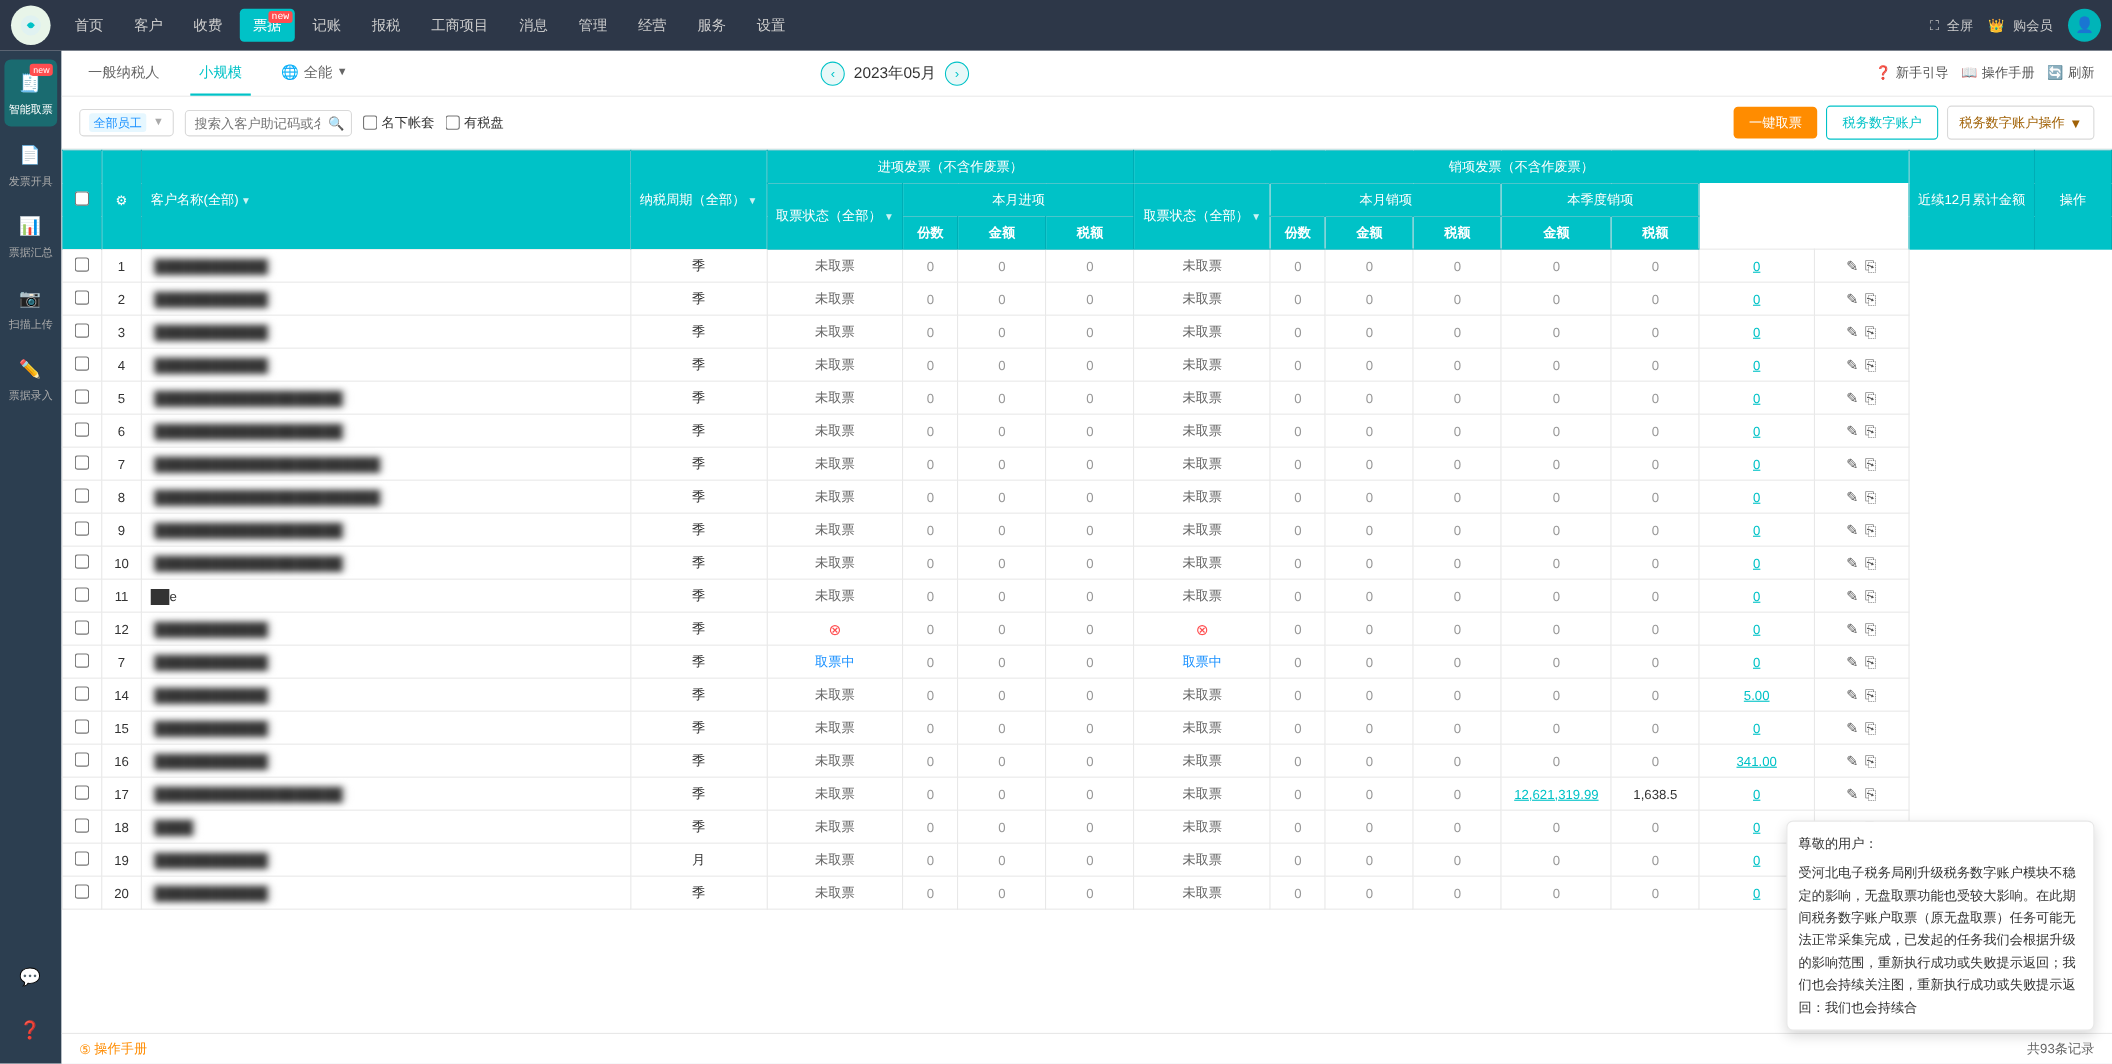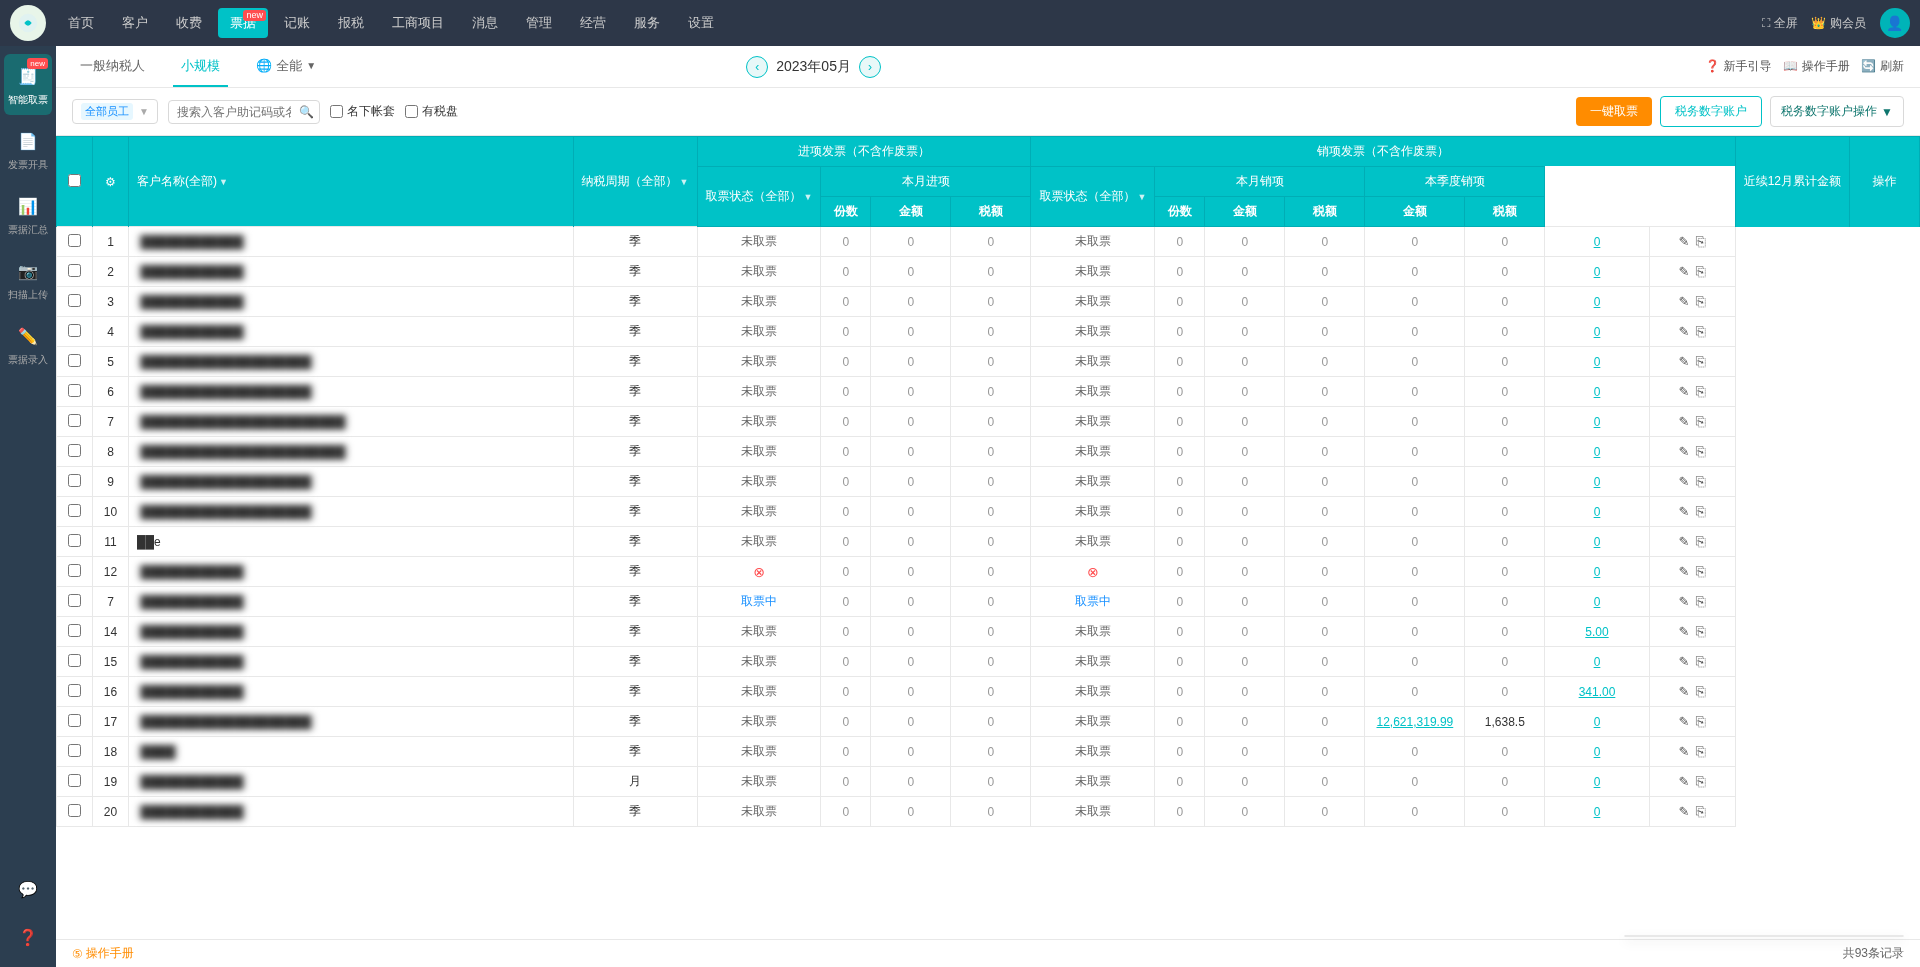--- a/index.html
+++ b/index.html
@@ -13,6 +13,7 @@
       align-items: center;
       padding: 0 10px;
       position: relative;
+      font-family: Liberation Mono, monospace;
     }
     .top-nav .logo {
       width: 36px; height: 36px;

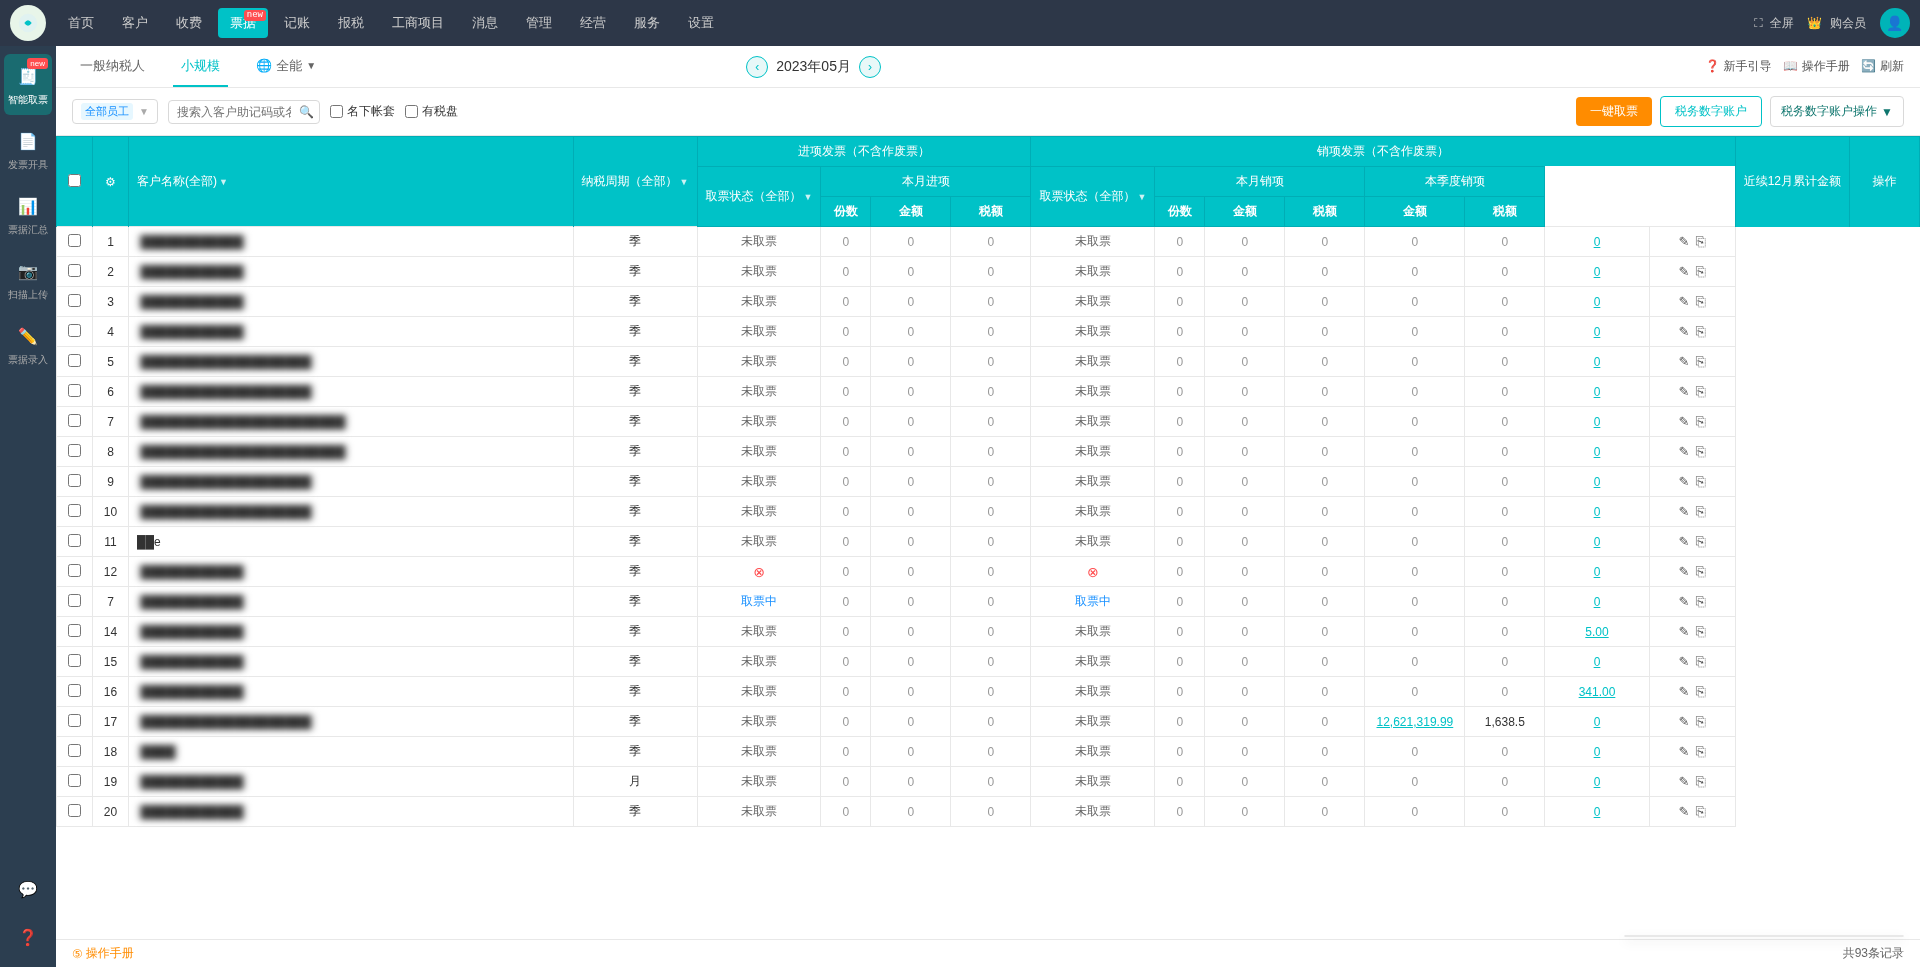--- a/index.html
+++ b/index.html
@@ -225,7 +225,7 @@
     }
     .btn-dropdown {
       background: #fff;
-      color: #0f766e;
+      color: #a16207;
       border: 1px solid #d9d9d9;
       padding: 6px 10px;
       border-radius: 4px;

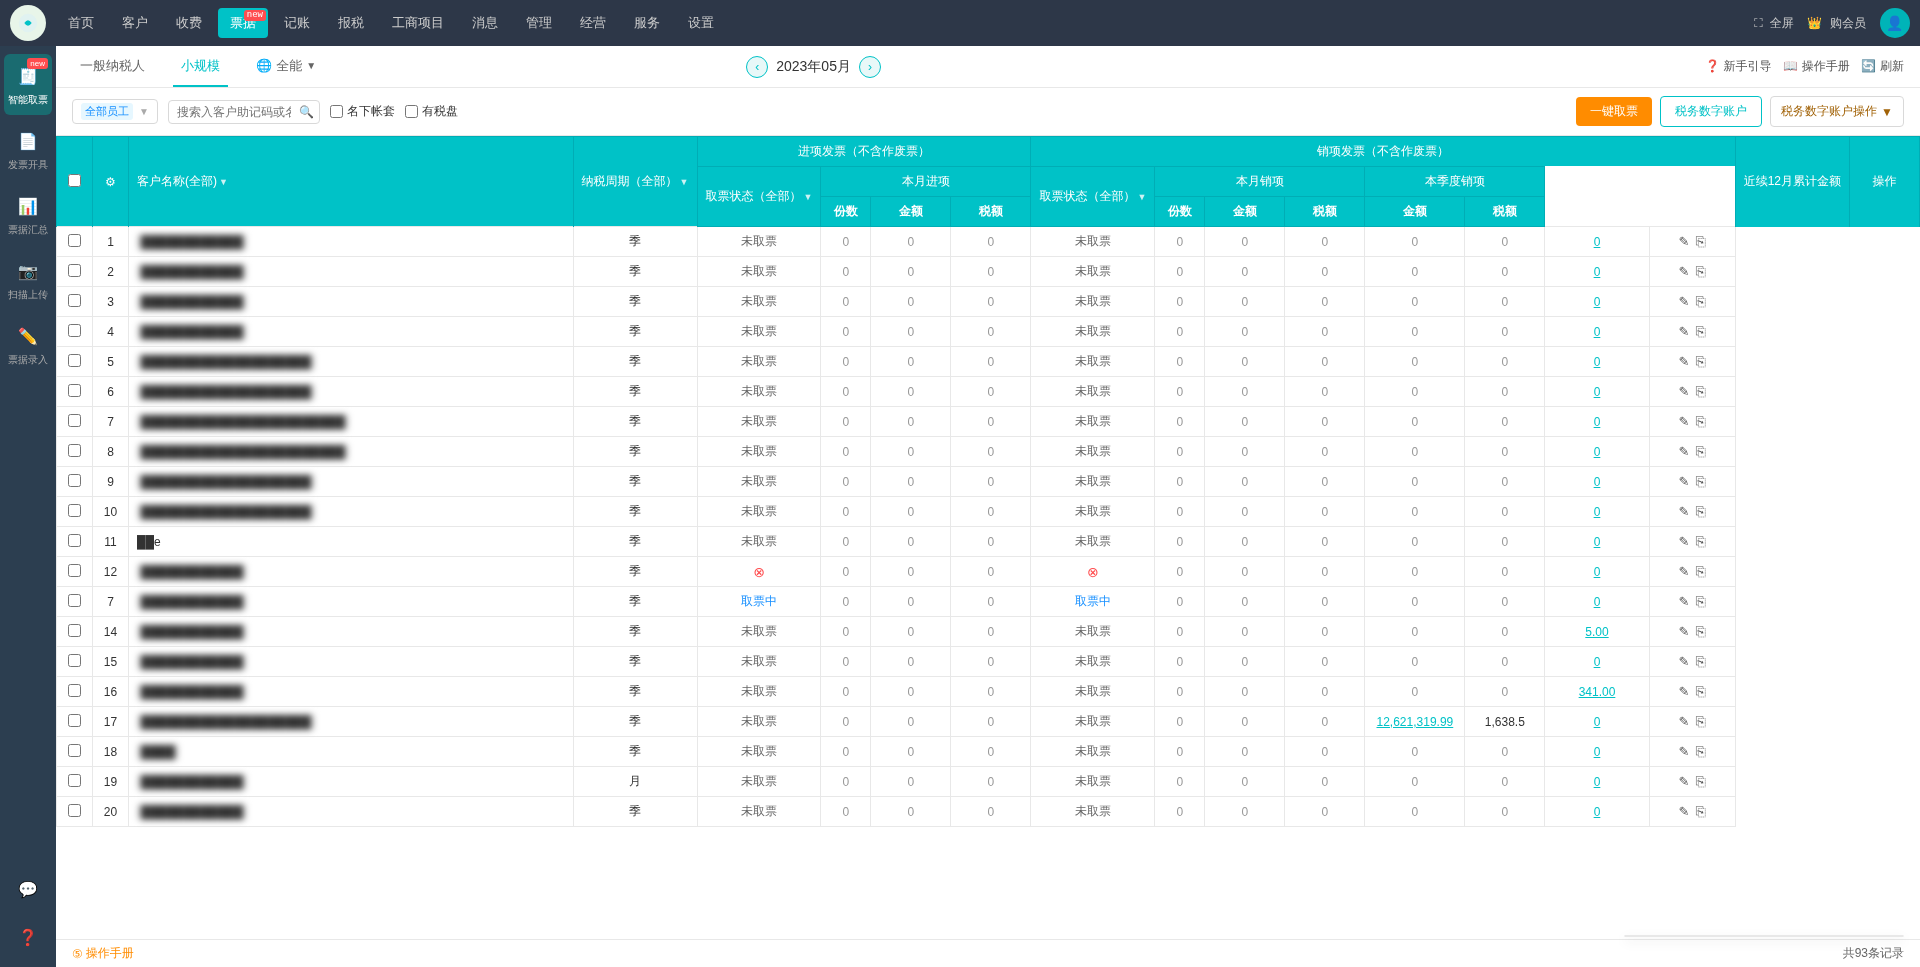--- a/index.html
+++ b/index.html
@@ -958,6 +958,12 @@
 </div>
 
 <div class="notification-popup">
+  <div class="notif-body">
+    <div>尊敬的用户：</div>
+    <div style="margin-top:6px;">
+      受河北电子税务局刚升级税务数字账户模块不稳定的影响，无盘取票功能也受较大影响。在此期间税务数字账户取票（原无盘取票）任务可能无法正常采集完成，已发起的任务我们会根据升级的影响范围，重新执行成功或失败提示返回；我们也会持续关注图，重新执行成功或失败提示返回：我们也会持续合
+    </div>
+  </div>
 </div>
 
 </body></html>

